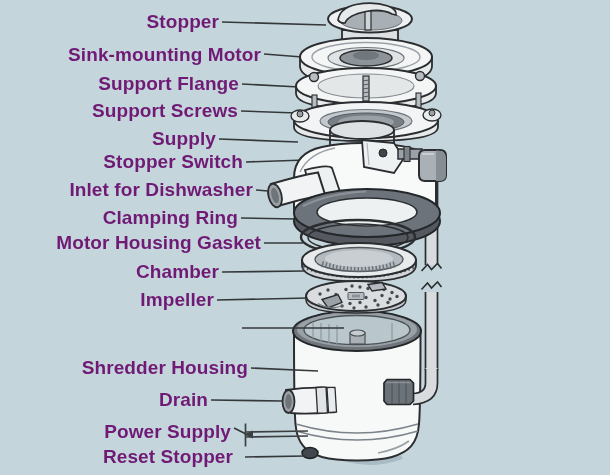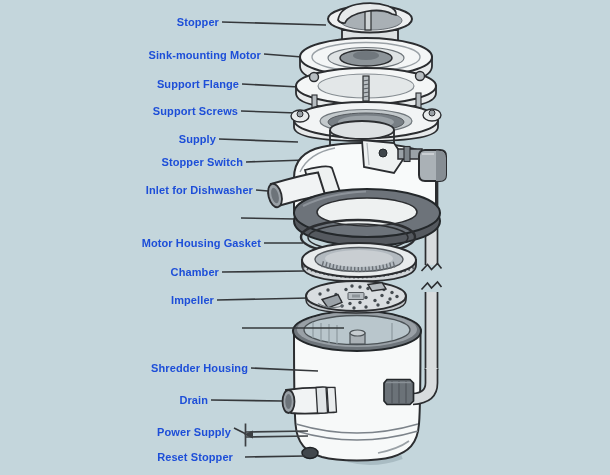--- a/index.html
+++ b/index.html
@@ -10,7 +10,7 @@
   .diagram-svg{position:absolute;left:0;top:0;}
   .label{
     position:absolute;white-space:nowrap;text-align:right;
-    font-size:11px;font-weight:700;line-height:18px;color:#1d4ed8;
+    font-size:19px;font-weight:700;line-height:18px;color:#701a75;
     letter-spacing:.1px;
   }
 </style>

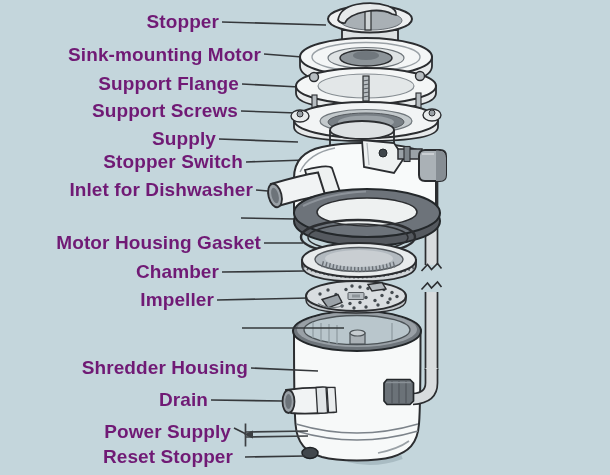--- a/index.html
+++ b/index.html
@@ -243,6 +243,7 @@
   <div class="label" style="top:130px;right:394px">Supply</div>
   <div class="label" style="top:153px;right:367px">Stopper Switch</div>
   <div class="label" style="top:181px;right:357px">Inlet for Dishwasher</div>
+  <div class="label" style="top:209px;right:372px">Clamping Ring</div>
   <div class="label" style="top:234px;right:349px">Motor Housing Gasket</div>
   <div class="label" style="top:263px;right:391px">Chamber</div>
   <div class="label" style="top:291px;right:396px">Impeller</div>

